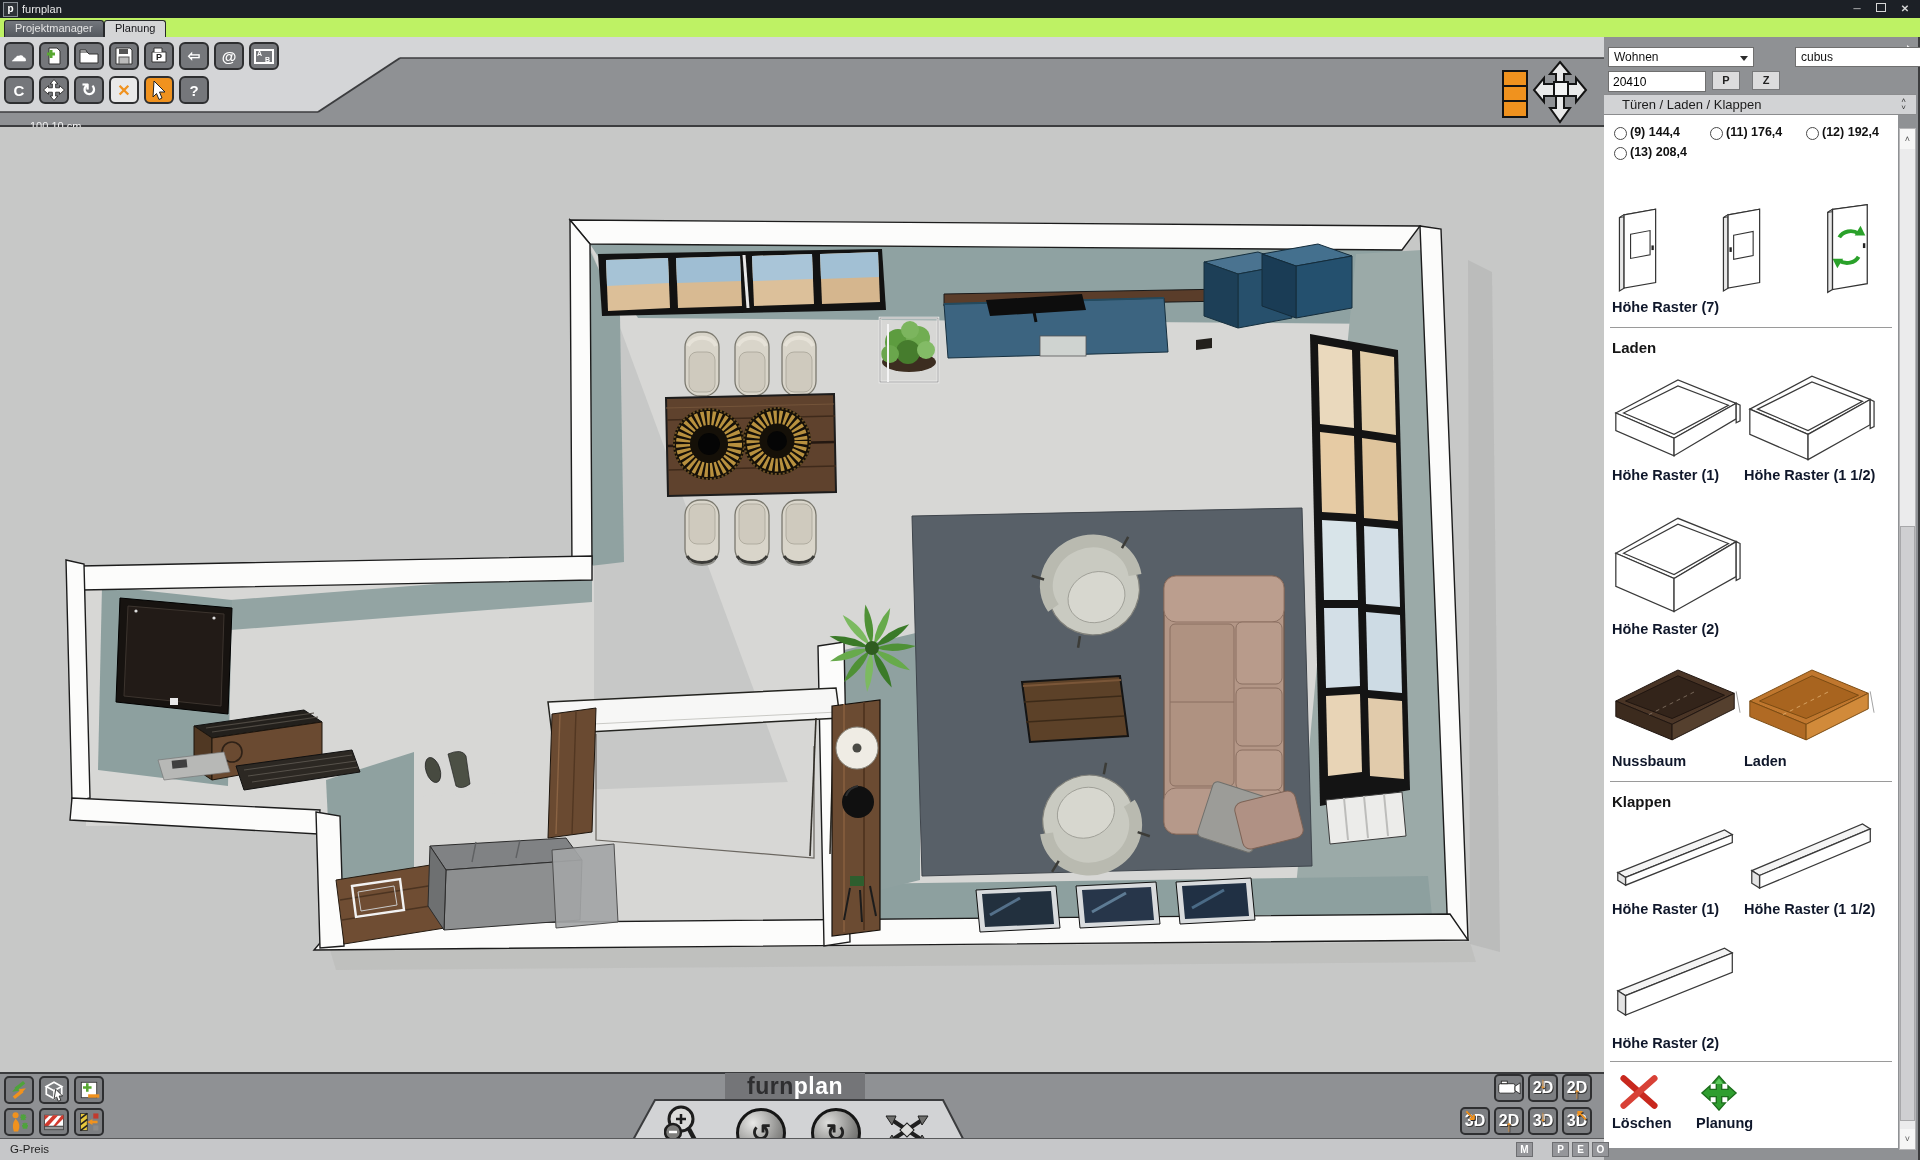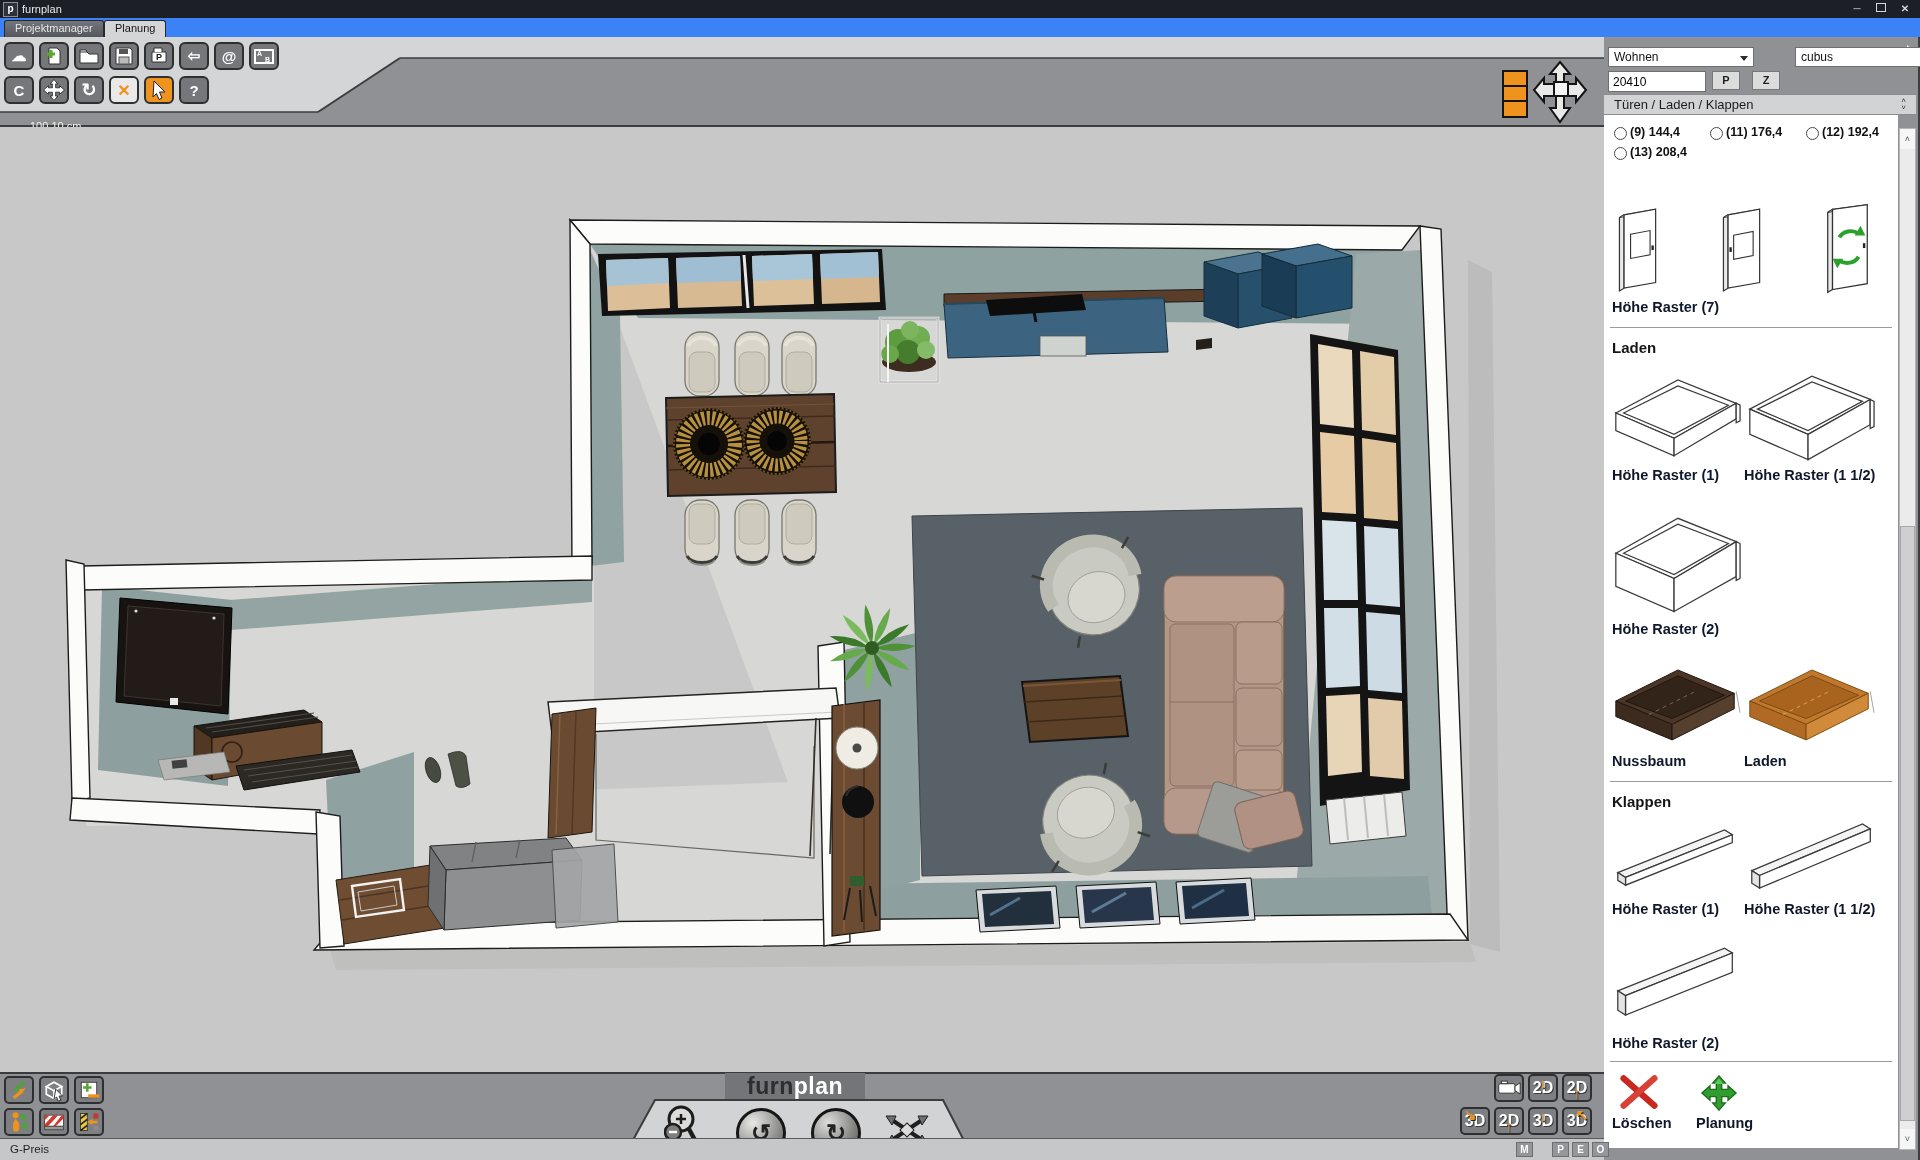--- a/index.html
+++ b/index.html
@@ -12,7 +12,7 @@
   .winbtn{top:3px;width:22px;height:12px;color:#d6d6d6;text-align:center;font-size:10px;line-height:12px;}
   #win-restore i{display:inline-block;width:8px;height:7px;border:1px solid #d6d6d6;}
   
-  #tabbar{left:0;top:18px;width:1920px;height:19px;background:#3b82f6;}
+  #tabbar{left:0;top:18px;width:1920px;height:19px;background:#bef264;}
   .tab{top:2px;height:15px;padding:1px 10px 0 10px;font-size:11px;border:1px solid #26282b;border-bottom:none;border-radius:3px 3px 0 0;}
   .tab.inactive{background:linear-gradient(#73777d,#54585e);color:#e4e4e4;}
   .tab.active{background:#d4d5d6;color:#16161a;}

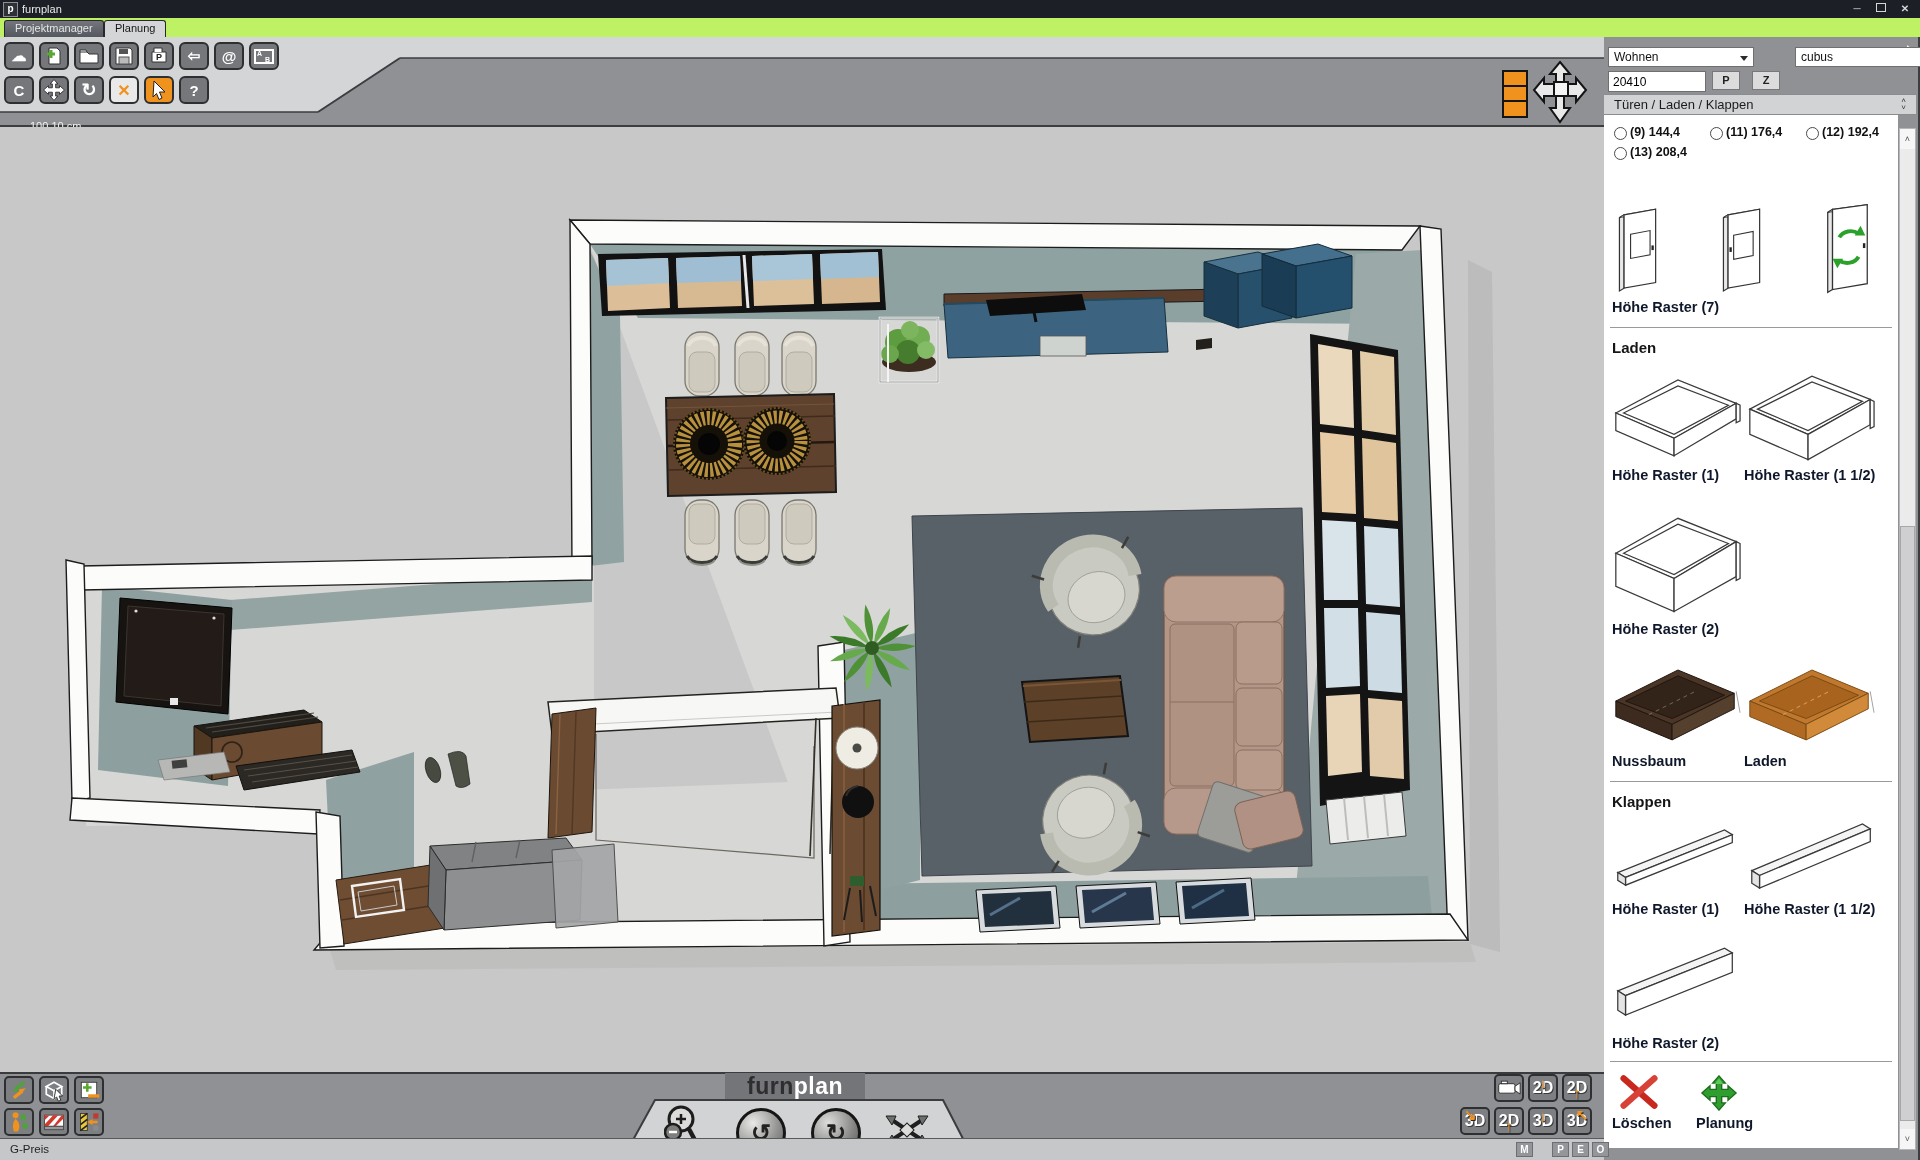--- a/index.html
+++ b/index.html
@@ -28,7 +28,7 @@
   .combo{background:#fff;border:1px solid #6f6f6f;font-size:12px;color:#111;line-height:19px;padding-left:5px;box-sizing:border-box;}
   .combo .chev{position:absolute;right:5px;top:8px;width:0;height:0;border-left:4px solid transparent;border-right:4px solid transparent;border-top:5px solid #2c2c2c;}
   .sbtn{background:#dcdcdd;border:1px solid #77787a;font-size:11px;font-weight:bold;color:#222;text-align:center;line-height:17px;box-sizing:border-box;}
-  #side-header{left:0;top:57px;width:312px;height:21px;background:#d2d3d5;border-top:1px solid #8b8c8e;border-bottom:1px solid #8b8c8e;font-size:13px;color:#1c1c1c;line-height:20px;padding-left:10px;box-sizing:border-box;}
+  #side-header{left:0;top:57px;width:312px;height:21px;background:#d2d3d5;border-top:1px solid #8b8c8e;border-bottom:1px solid #8b8c8e;font-size:13px;color:#1c1c1c;line-height:20px;padding-left:18px;box-sizing:border-box;}
   #side-content{left:0;top:78px;width:294px;height:1033px;background:#ffffff;}
   .radio{width:11px;height:11px;border:1px solid #4a4a4a;border-radius:50%;background:#fff;}
   .rlabel{font-size:12.5px;font-weight:bold;color:#111;}

